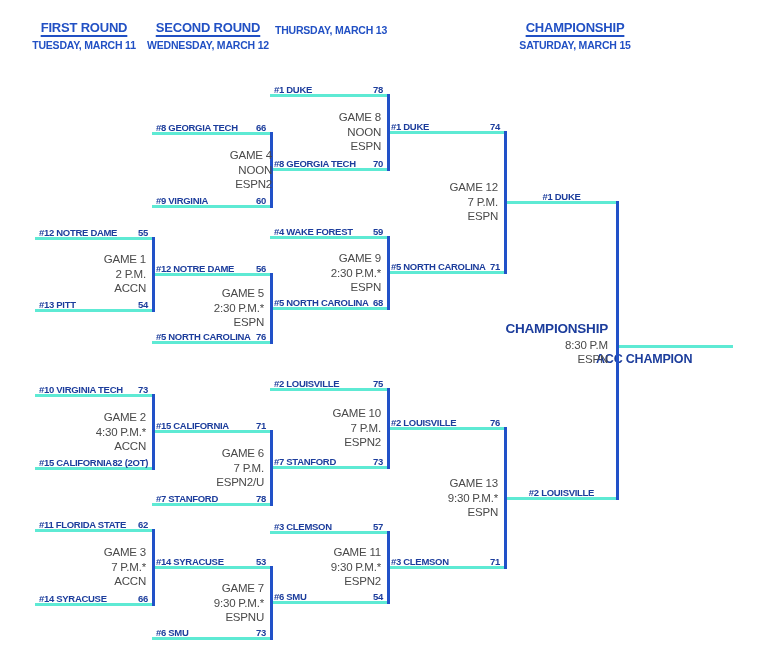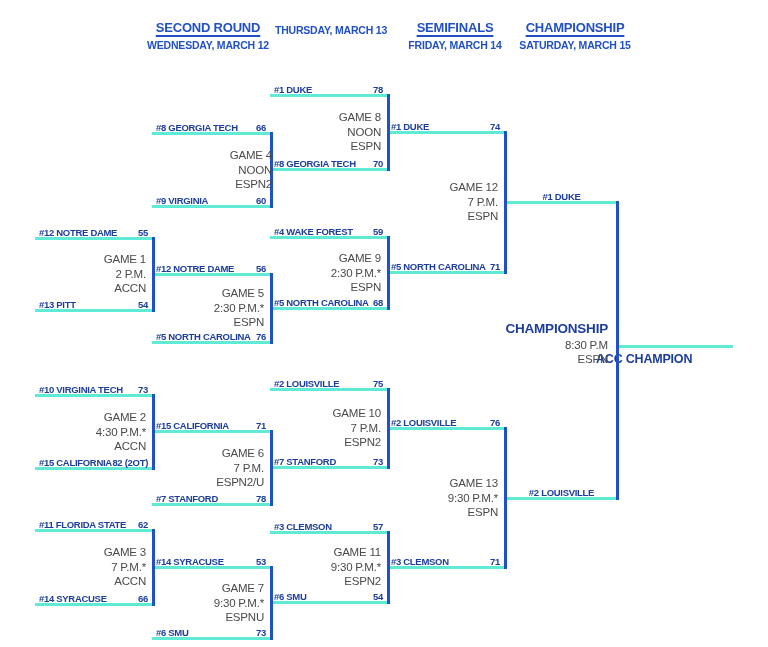--- a/index.html
+++ b/index.html
@@ -30,6 +30,10 @@
 
 <div id="canvas">
 
+  <div class="hd" style="left:9px">
+      <div class="t">FIRST ROUND</div>
+      <div class="d">TUESDAY, MARCH 11</div>
+    </div>
   <div class="hd" style="left:133px">
       <div class="t">SECOND ROUND</div>
       <div class="d">WEDNESDAY, MARCH 12</div>

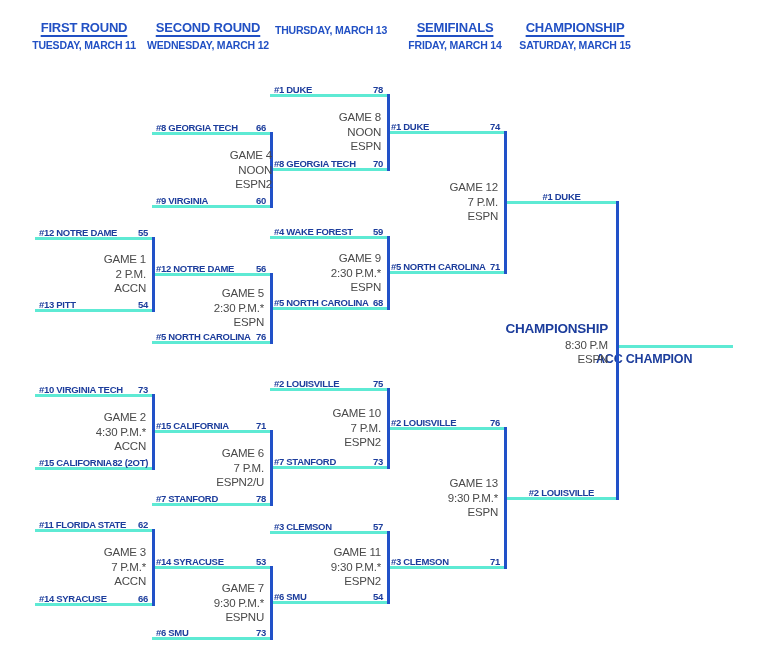--- a/index.html
+++ b/index.html
@@ -40,10 +40,6 @@
     </div>
   <div class="hd" style="left:256px">
       <div class="d">THURSDAY, MARCH 13</div>
-    </div>
-  <div class="hd" style="left:380px">
-      <div class="t">SEMIFINALS</div>
-      <div class="d">FRIDAY, MARCH 14</div>
     </div>
   <div class="hd" style="left:500px">
       <div class="t">CHAMPIONSHIP</div>

